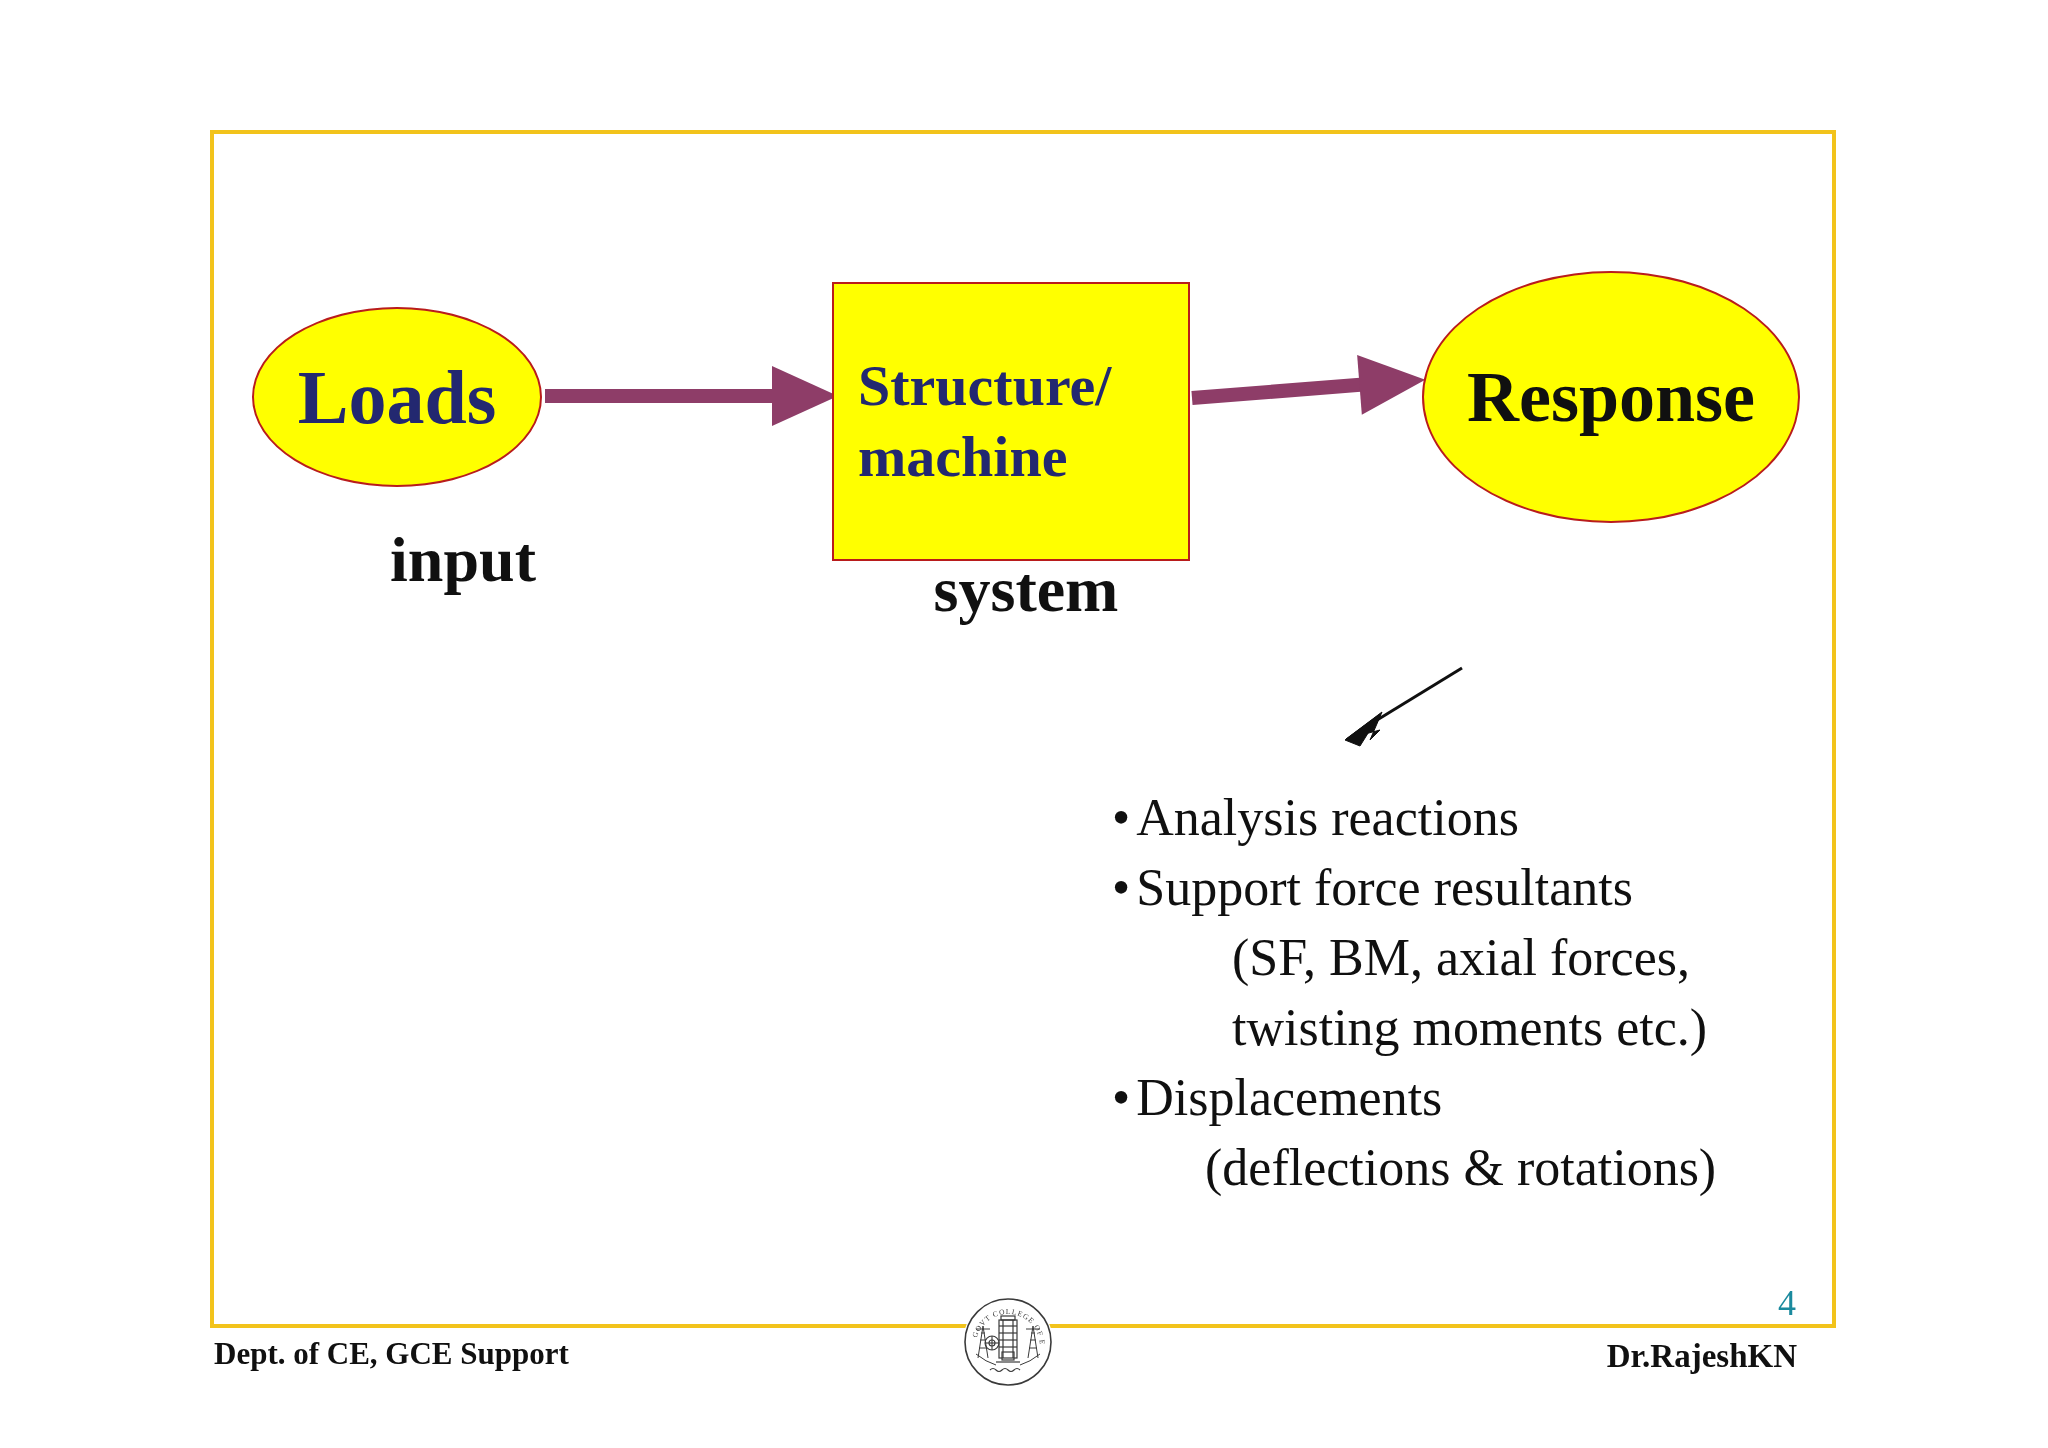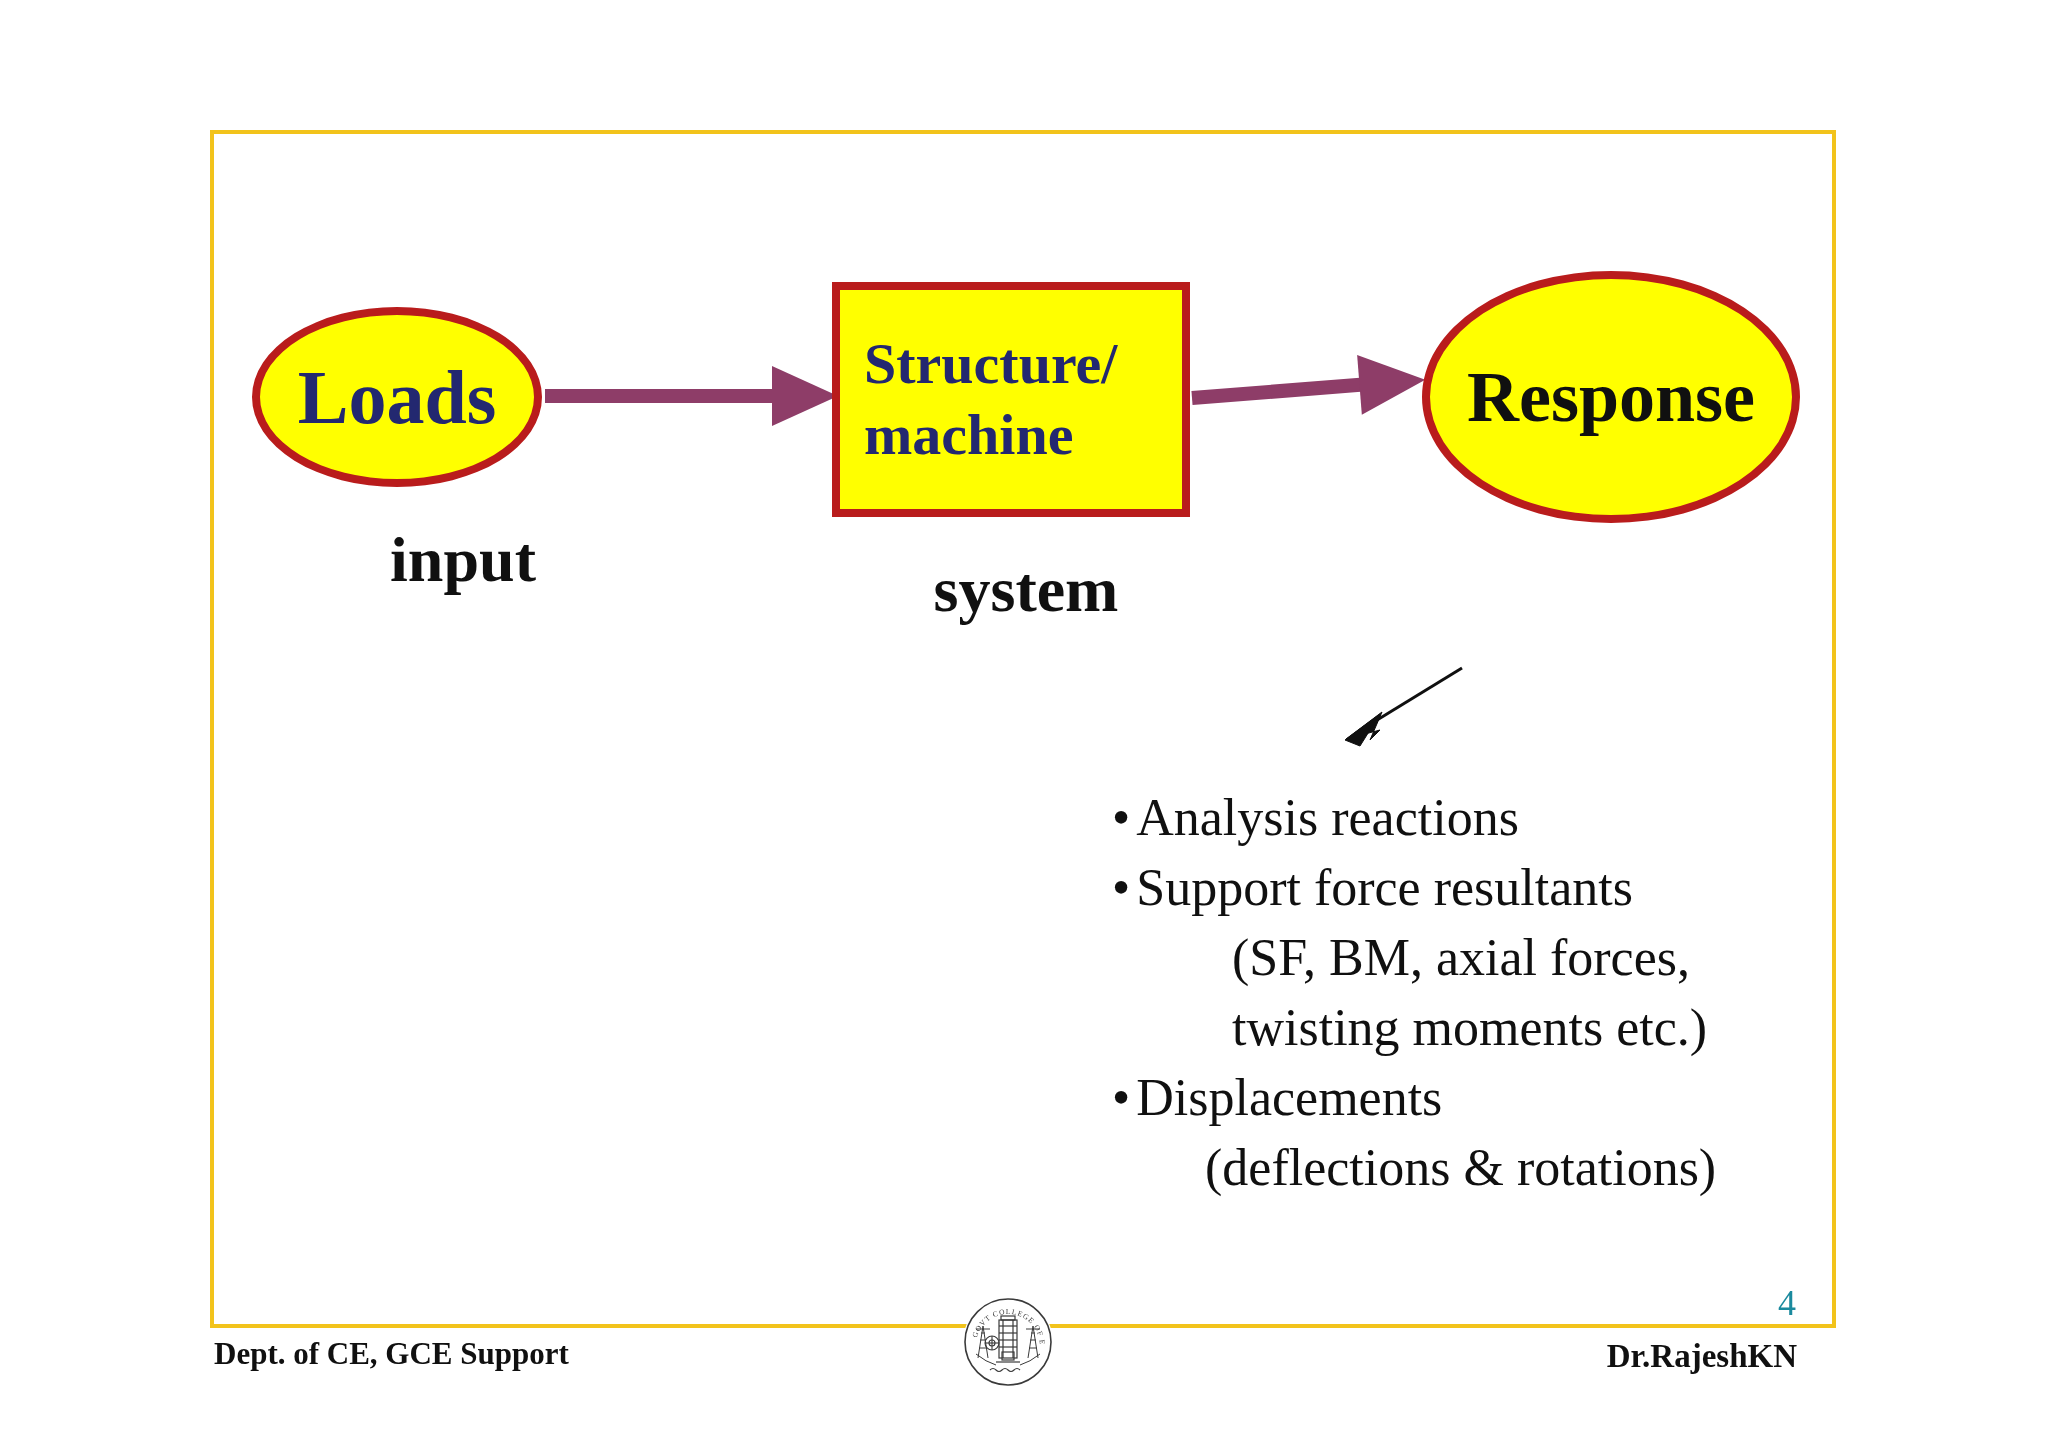--- a/index.html
+++ b/index.html
@@ -21,7 +21,7 @@
   .shape{
     position:absolute;
     background:#FFFF00;
-    border:8px solid #b91c1c;
+    border:2px solid #b91c1c;
     box-sizing:border-box;
     display:flex;align-items:center;justify-content:center;
     z-index:3;

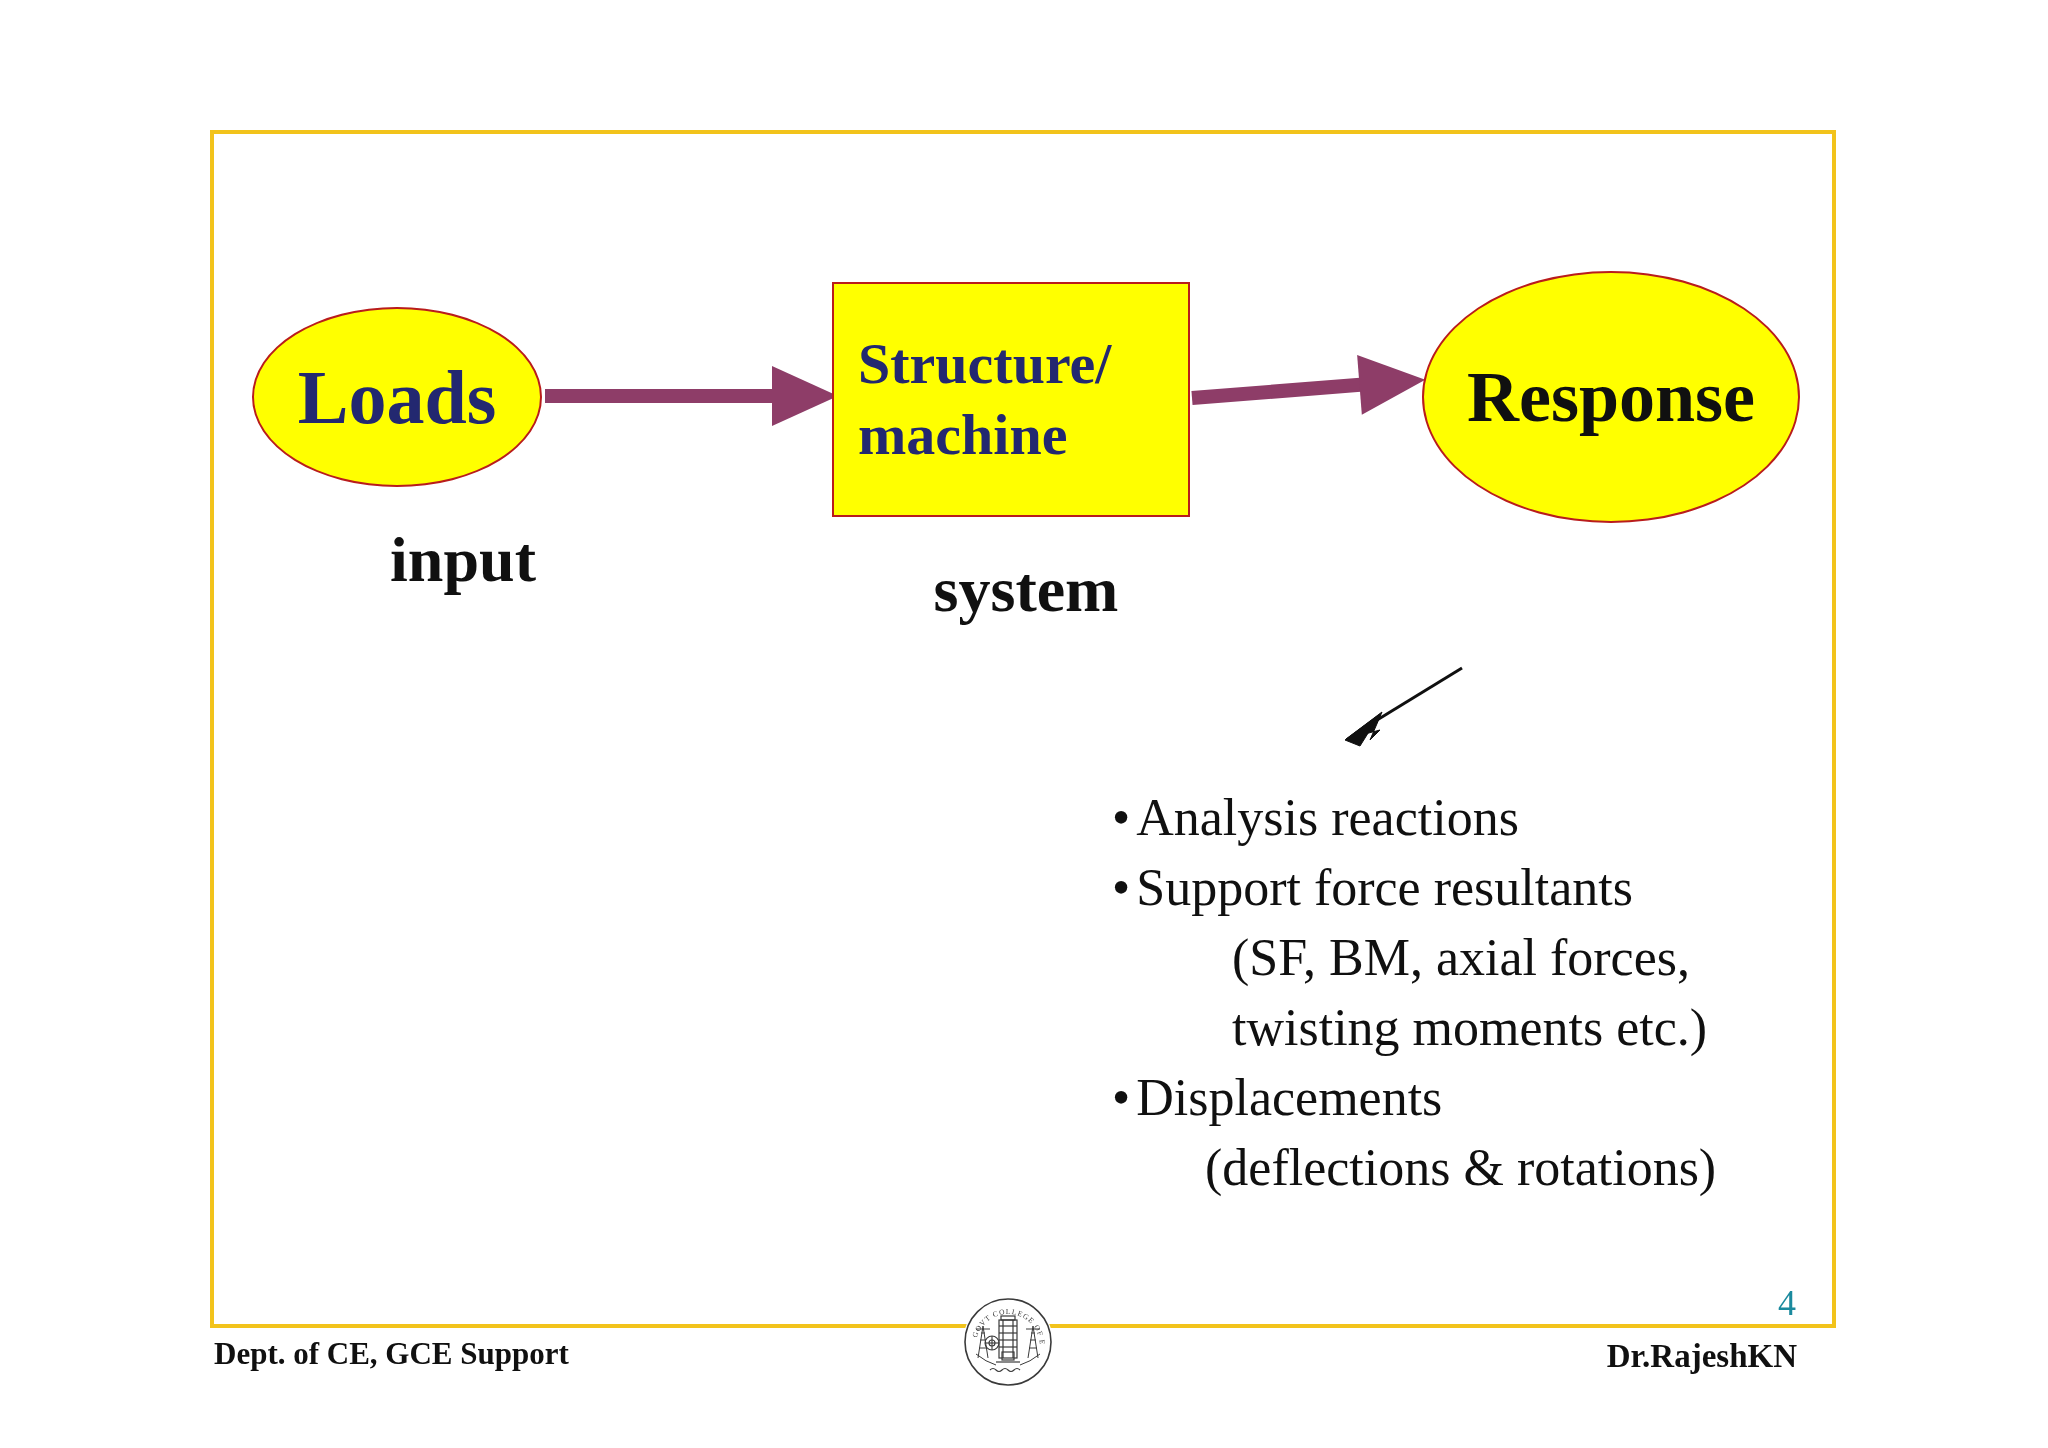--- a/index.html
+++ b/index.html
@@ -30,7 +30,7 @@
   .loads-ellipse{left:252px;top:307px;width:290px;height:180px;}
   .loads-ellipse .shape-label{font-size:76px;font-weight:bold;color:#232870;}
   .structure-box{
-    left:832px;top:282px;width:358px;height:235px;
+    left:832px;top:282px;width:358px;height:279px;
     flex-direction:column;align-items:flex-start;justify-content:center;
     padding-left:24px;
   }

